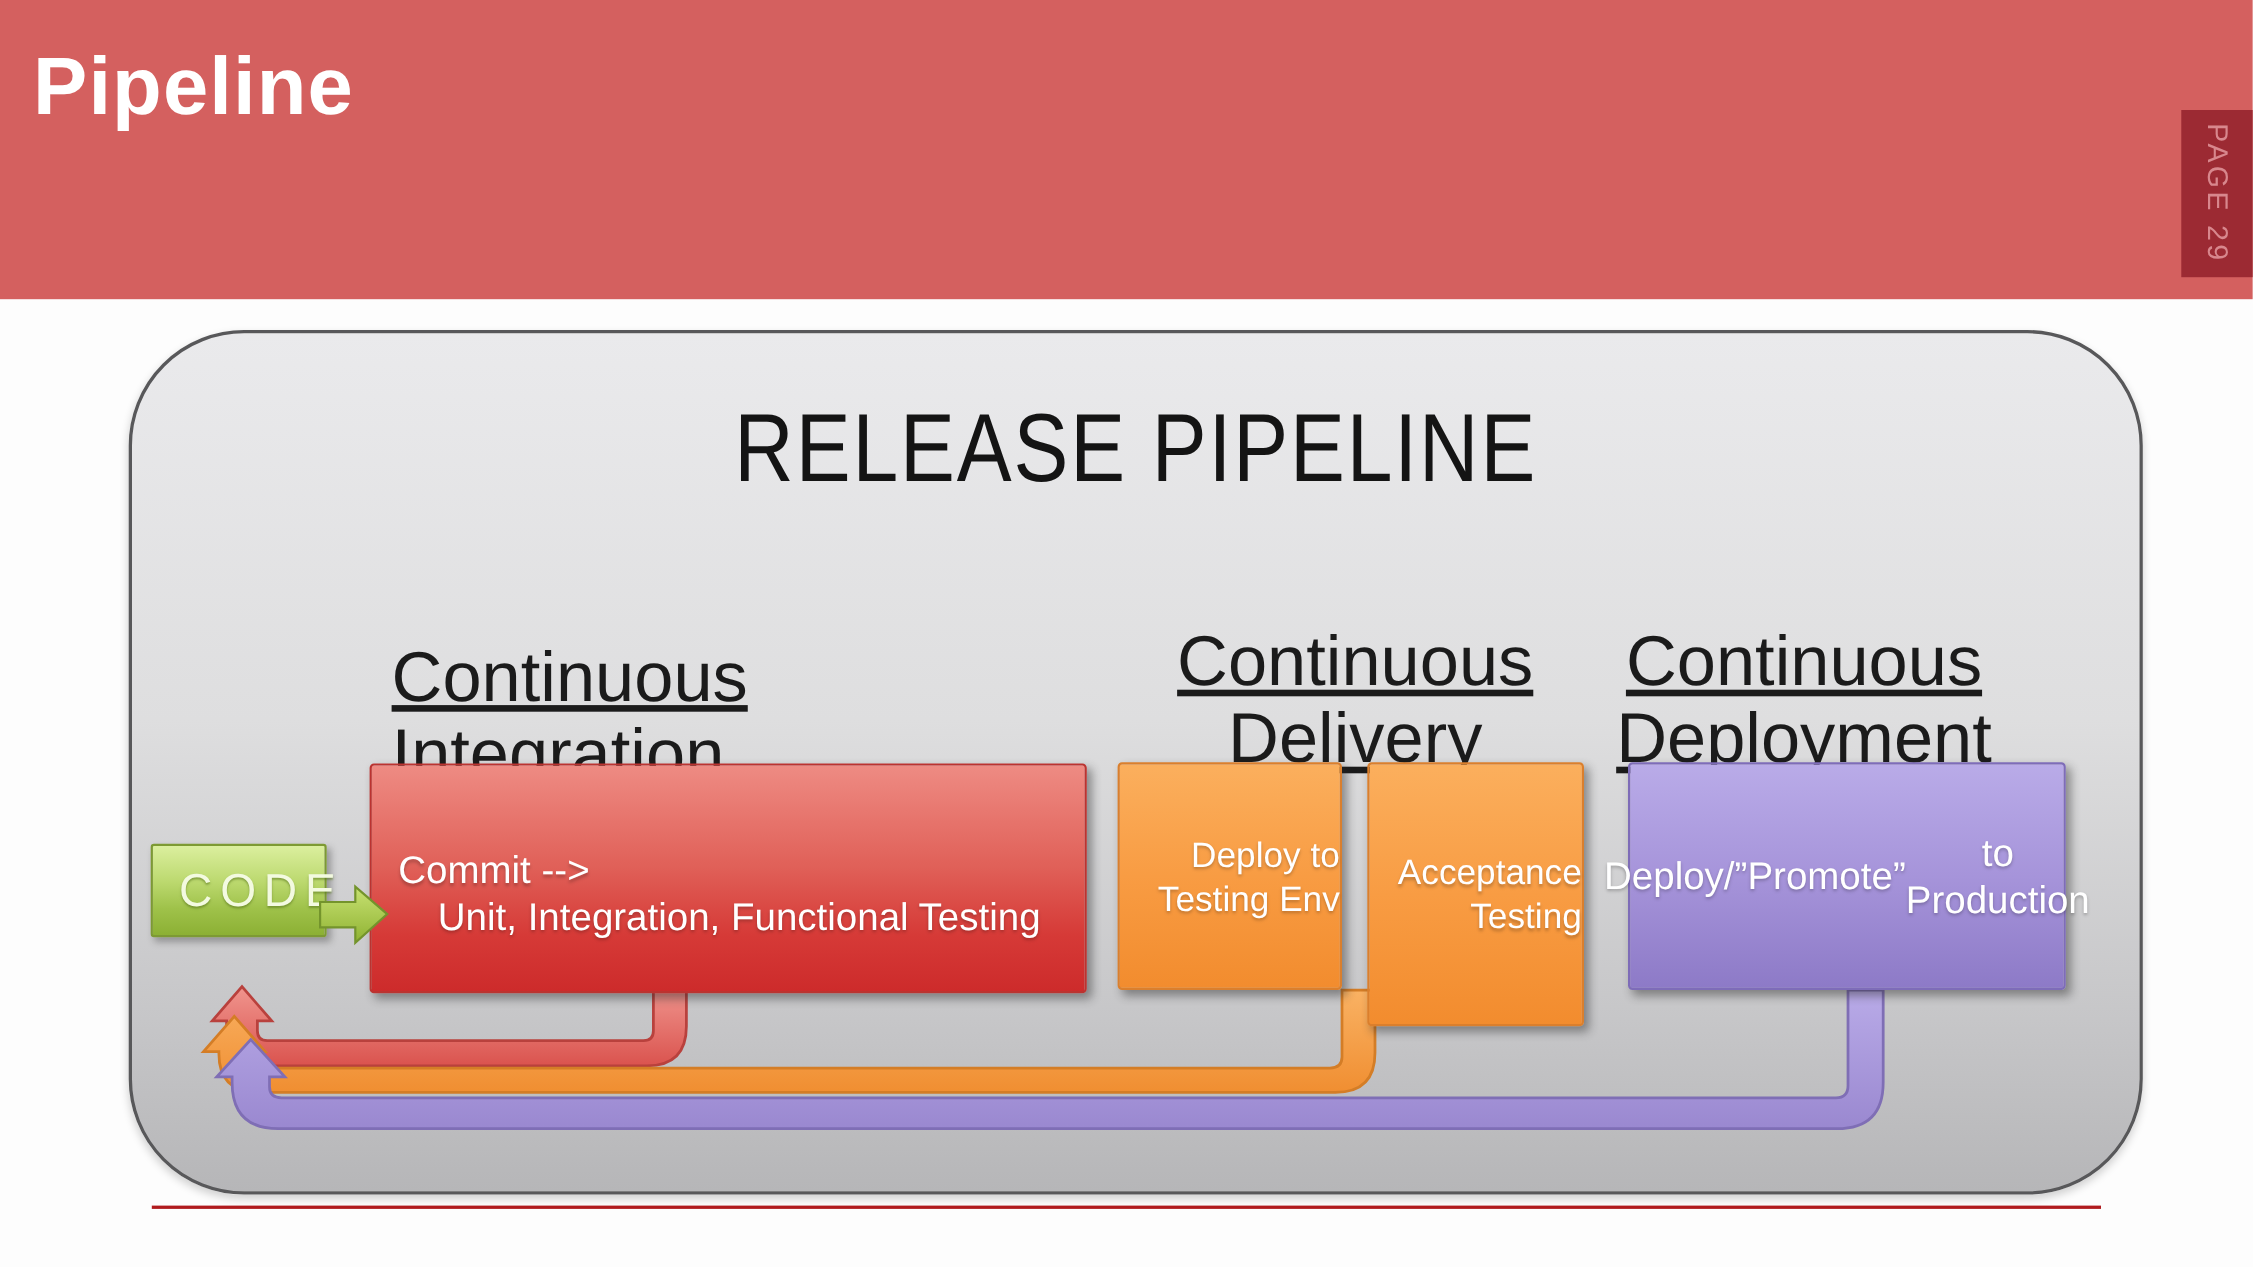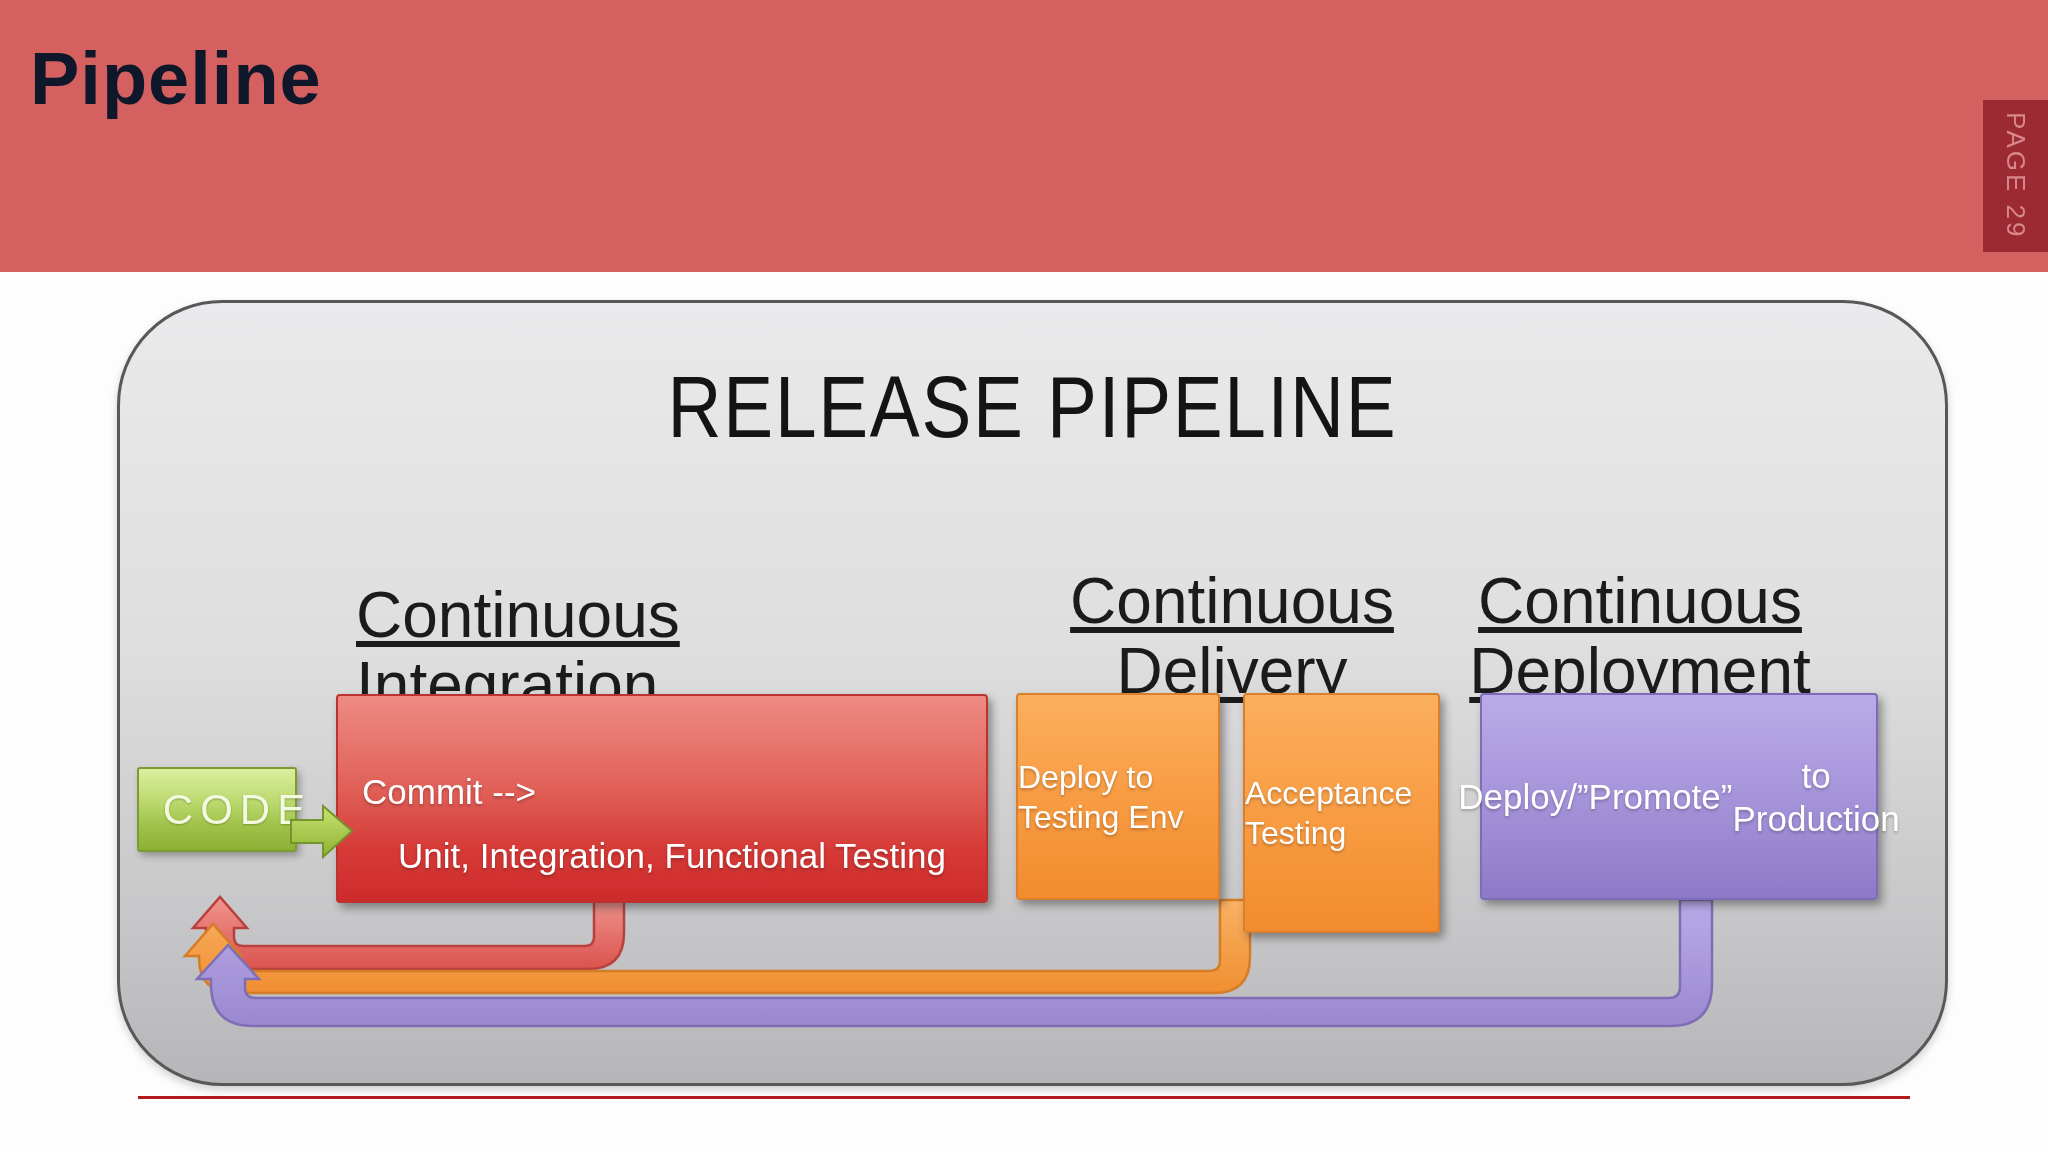--- a/index.html
+++ b/index.html
@@ -14,7 +14,7 @@
   }
   .header-title{
     position:absolute;left:30px;top:36px;
-    color:#0f172a;font-size:74px;font-weight:bold;letter-spacing:1px;
+    color:#ffffff;font-size:74px;font-weight:bold;letter-spacing:1px;
   }
   .page-badge{
     position:absolute;left:1983px;top:100px;width:65px;height:152px;

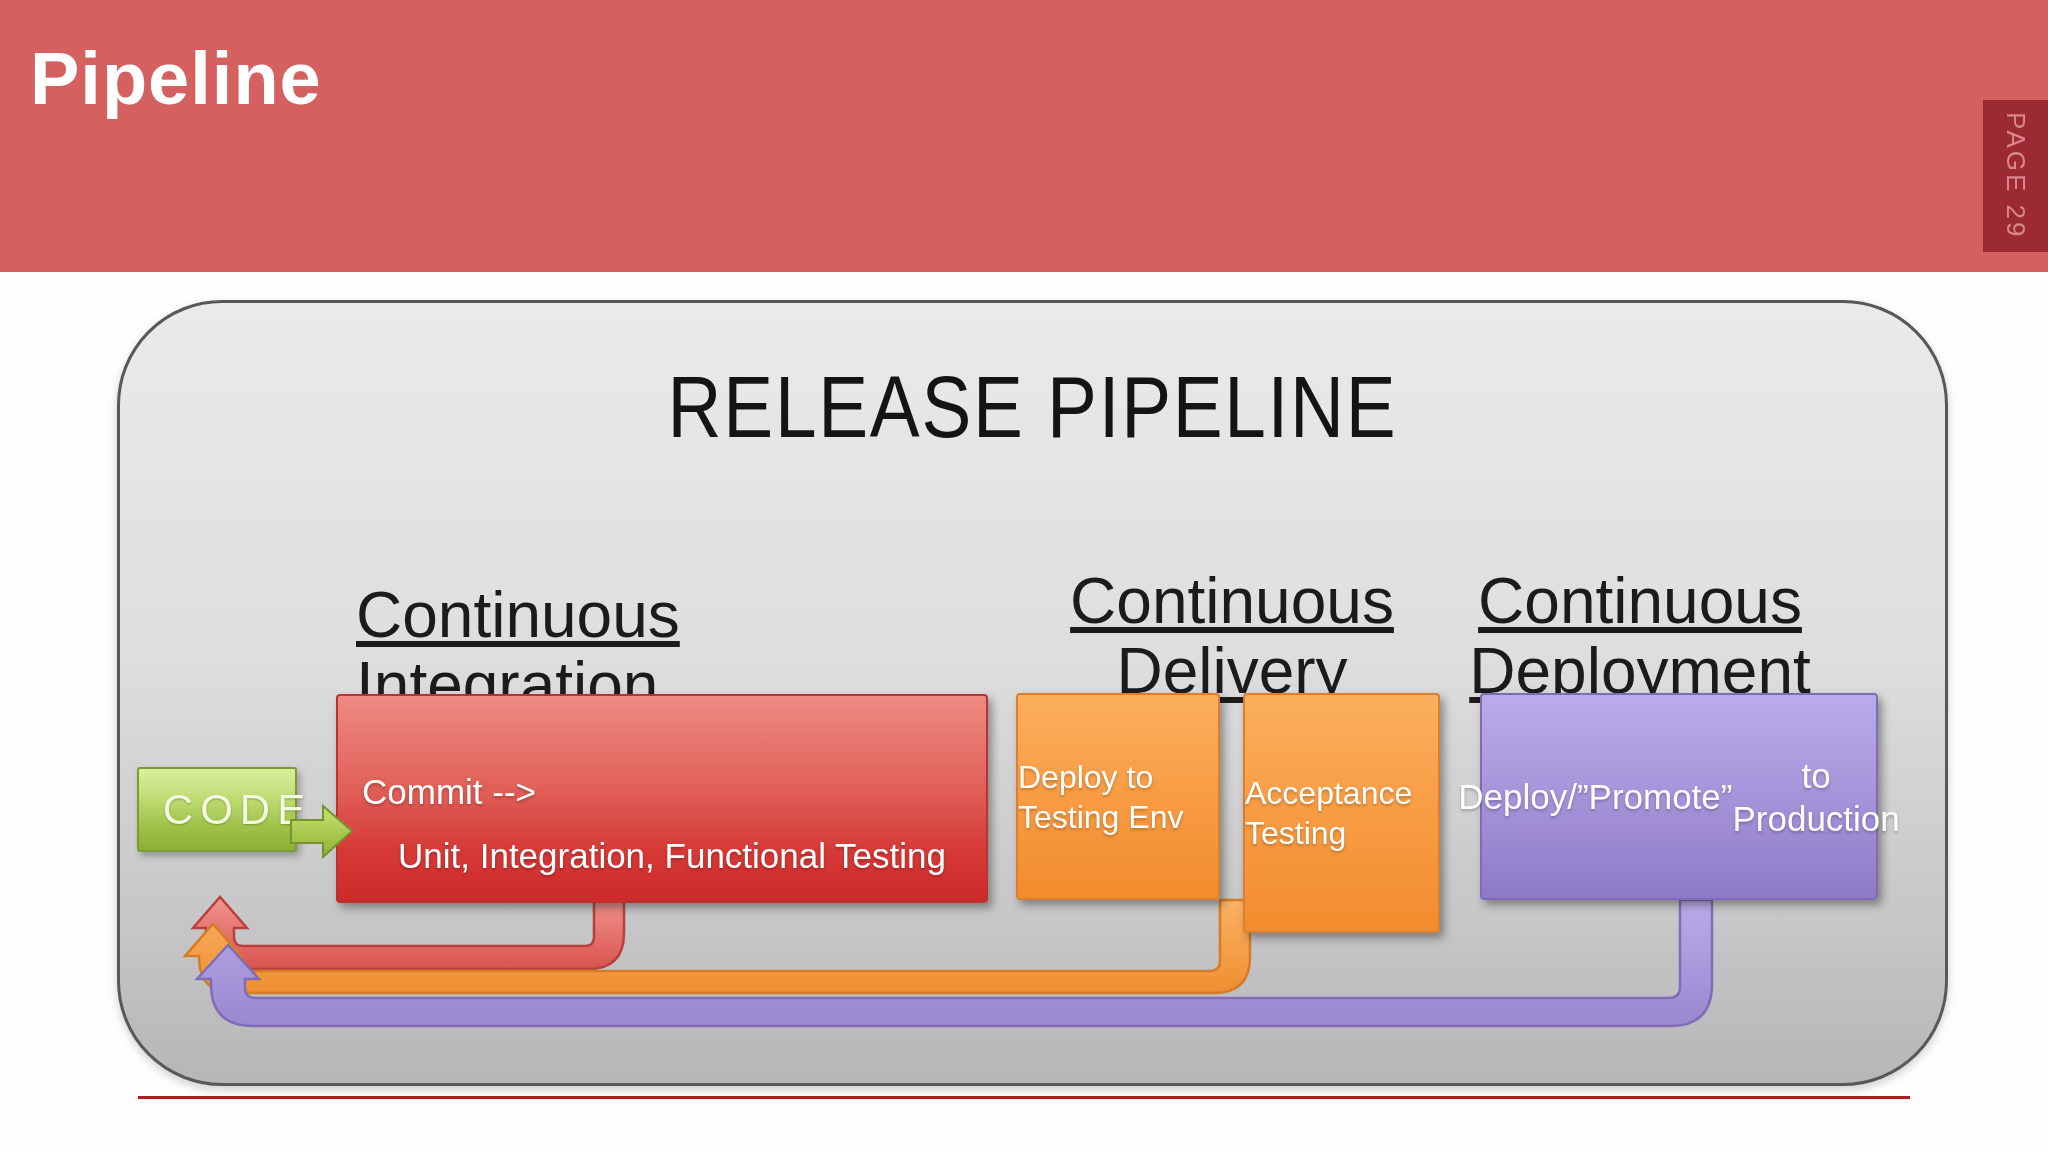--- a/index.html
+++ b/index.html
@@ -60,7 +60,7 @@
   .box-orange{
     background:linear-gradient(180deg,#fbaf5d 0%,#f89c43 50%,#f28c2e 100%);
     border:2px solid #da7f2d;
-    display:flex;flex-direction:column;align-items:flex-start;justify-content:center;
+    display:flex;flex-direction:column;align-items:flex-end;justify-content:center;
     font-size:32px;line-height:40px;text-align:center;
   }
   .box-deploy-testing{left:1016px;top:693px;width:204px;height:207px;}

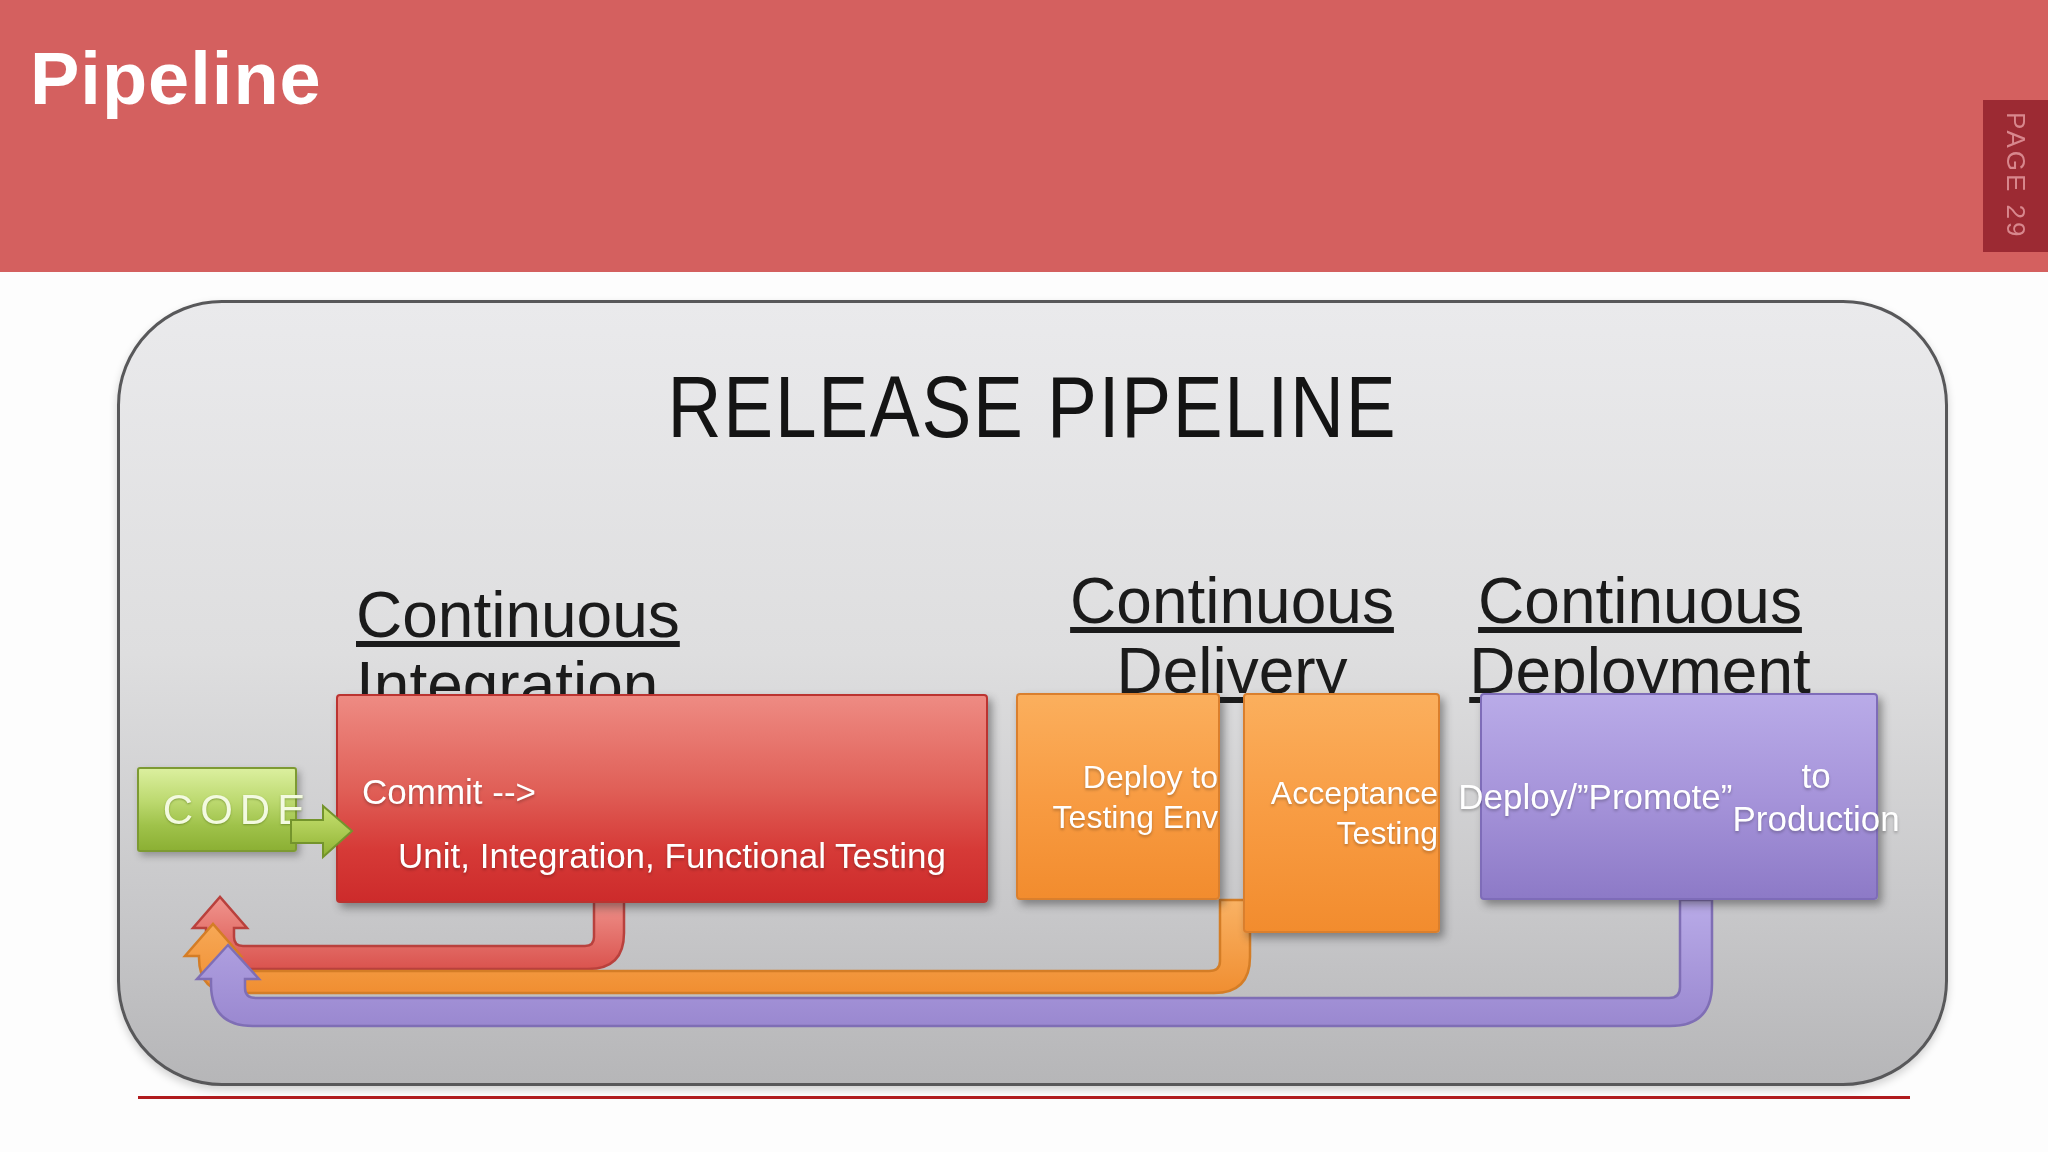--- a/index.html
+++ b/index.html
@@ -56,7 +56,7 @@
     border:2px solid #bb3330;
   }
   .box-commit .l1{position:absolute;left:24px;top:76px;font-size:35px;}
-  .box-commit .l2{position:absolute;left:60px;top:118px;font-size:35px;margin-top:22px;}
+  .box-commit .l2{position:absolute;left:60px;top:118px;font-size:35px;}
   .box-orange{
     background:linear-gradient(180deg,#fbaf5d 0%,#f89c43 50%,#f28c2e 100%);
     border:2px solid #da7f2d;

